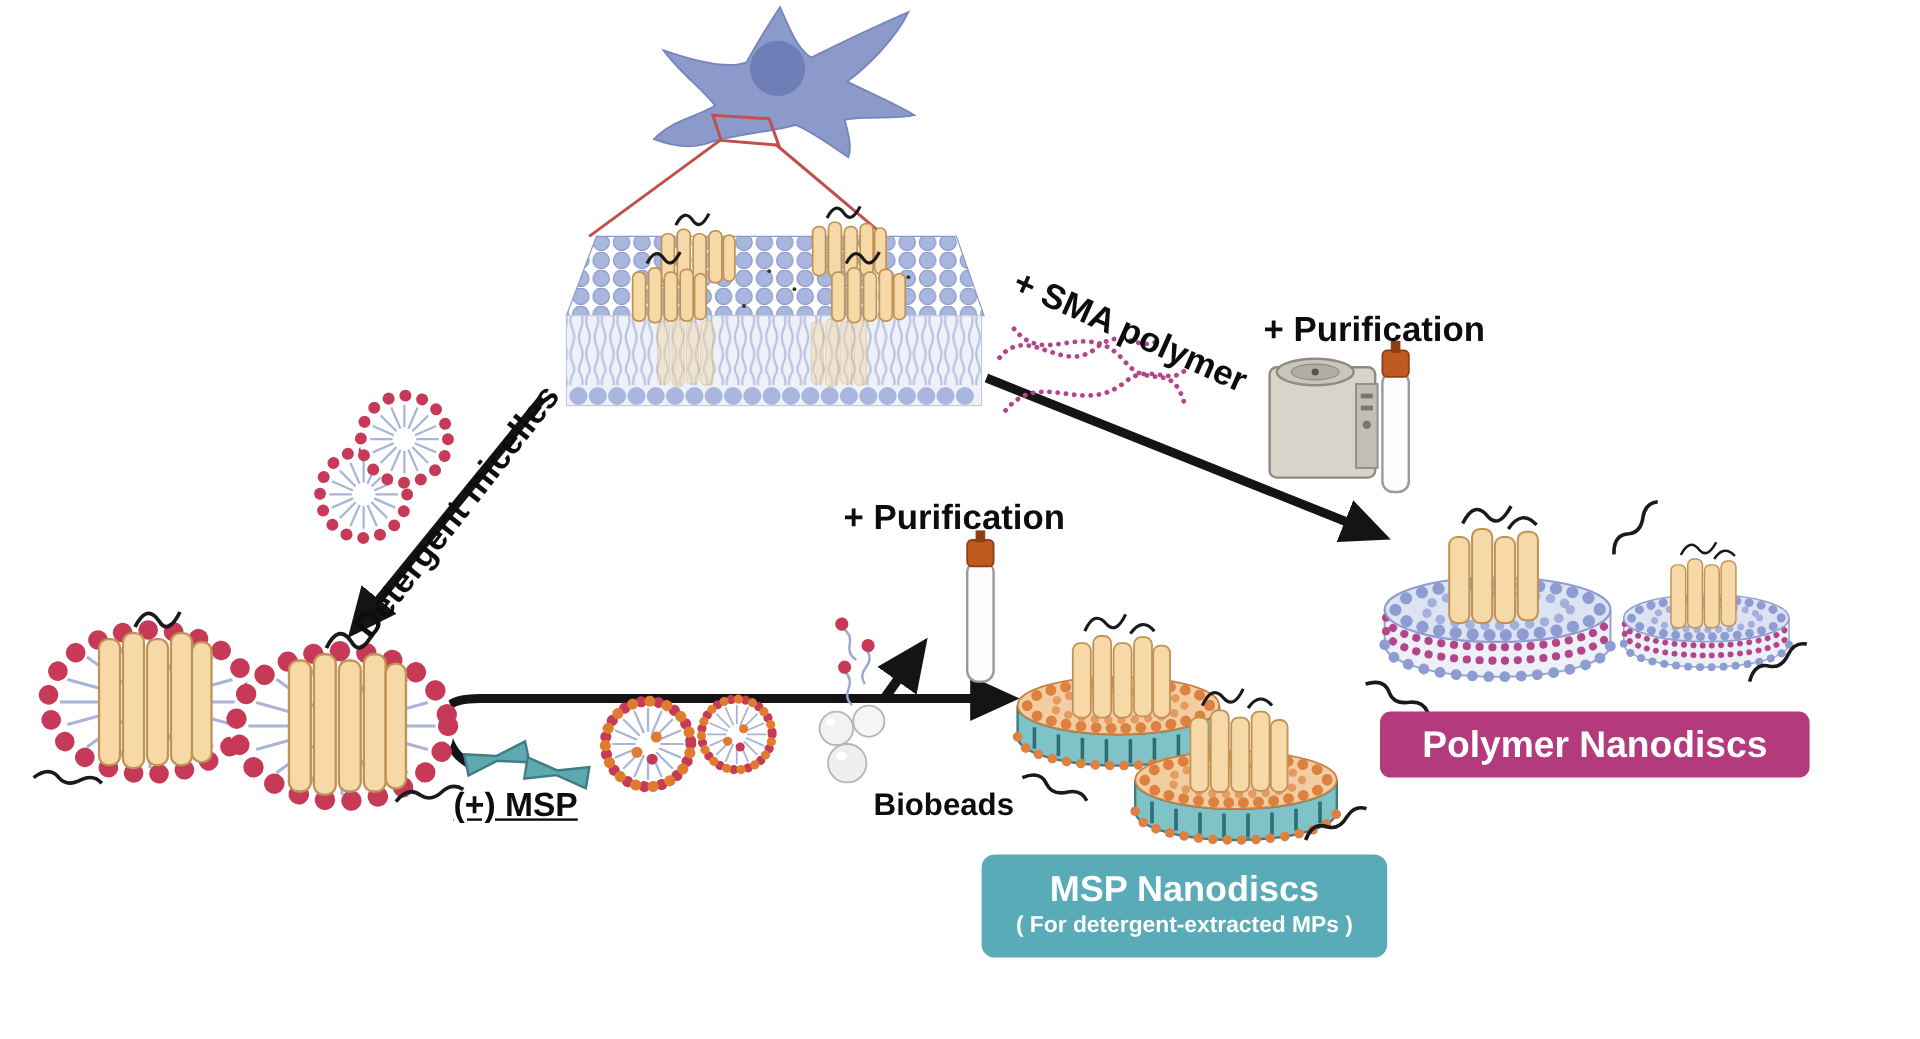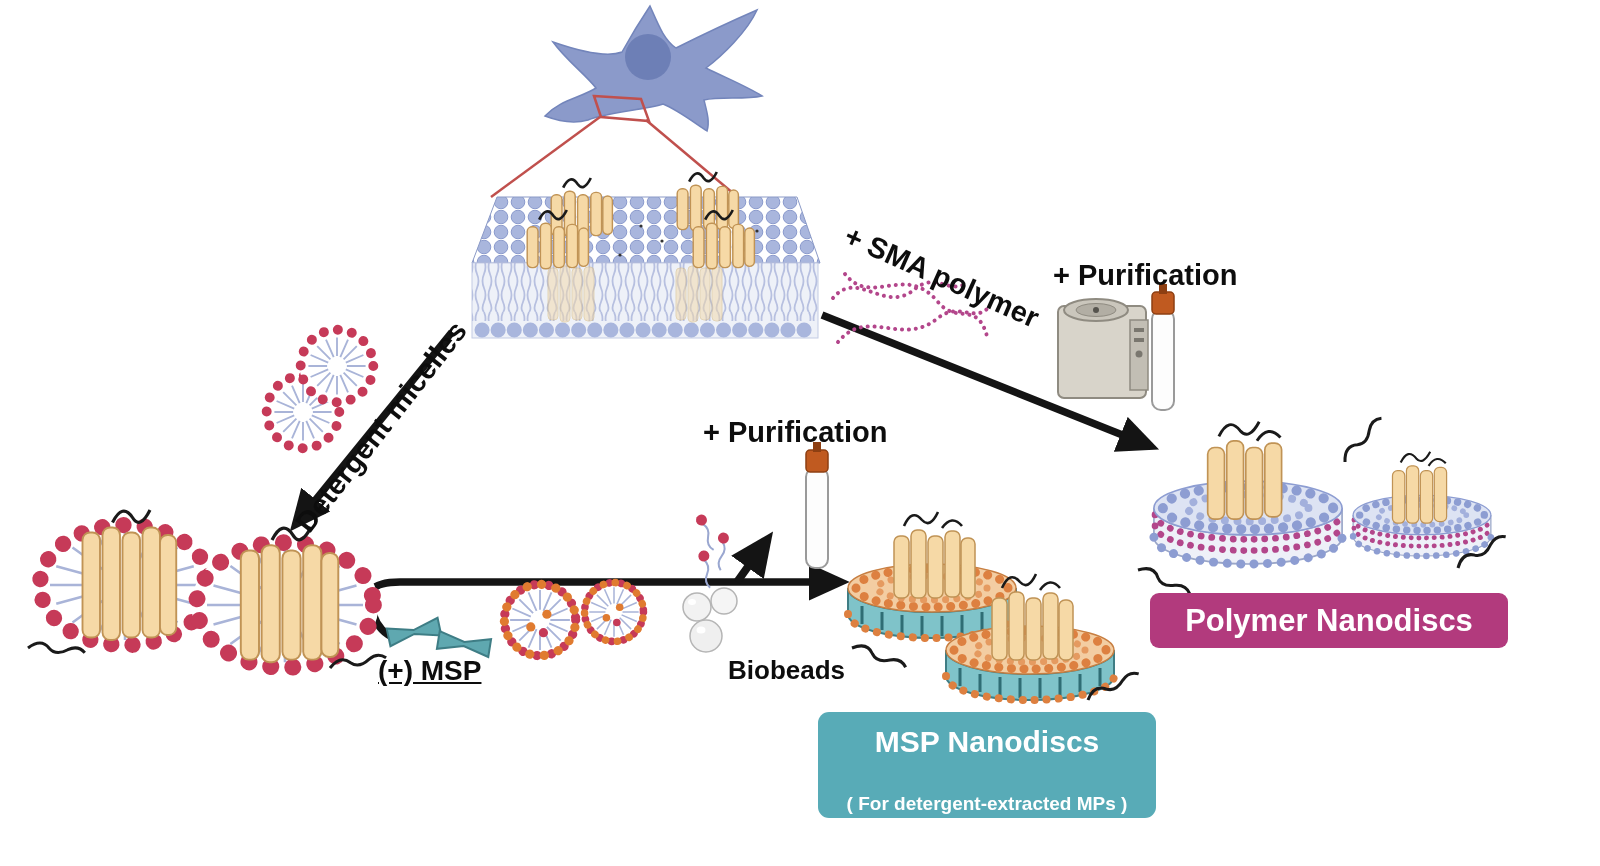--- a/index.html
+++ b/index.html
@@ -19,7 +19,7 @@
   .lbl-biobeads   { left:684px; top:655px; font-size:26px;margin-left:44px; }
   .result-box { position:absolute; color:#ffffff; text-align:center; font-weight:700; }
   .box-polymer { left:1150px; top:593px; width:358px; height:55px; background:#b23a7d; border-radius:9px; font-size:31px; line-height:55px; }
-  .box-msp     { left:818px; top:712px; width:338px; height:106px; background:#58abb7; border-radius:11px; padding-top:13px; }
+  .box-msp     { left:818px; top:712px; width:338px; height:86px; background:#58abb7; border-radius:11px; padding-top:13px; }
   .box-msp .t  { font-size:30px; line-height:34px; }
   .box-msp .s  { font-size:19px; line-height:26px;margin-top:32px; }
 </style>

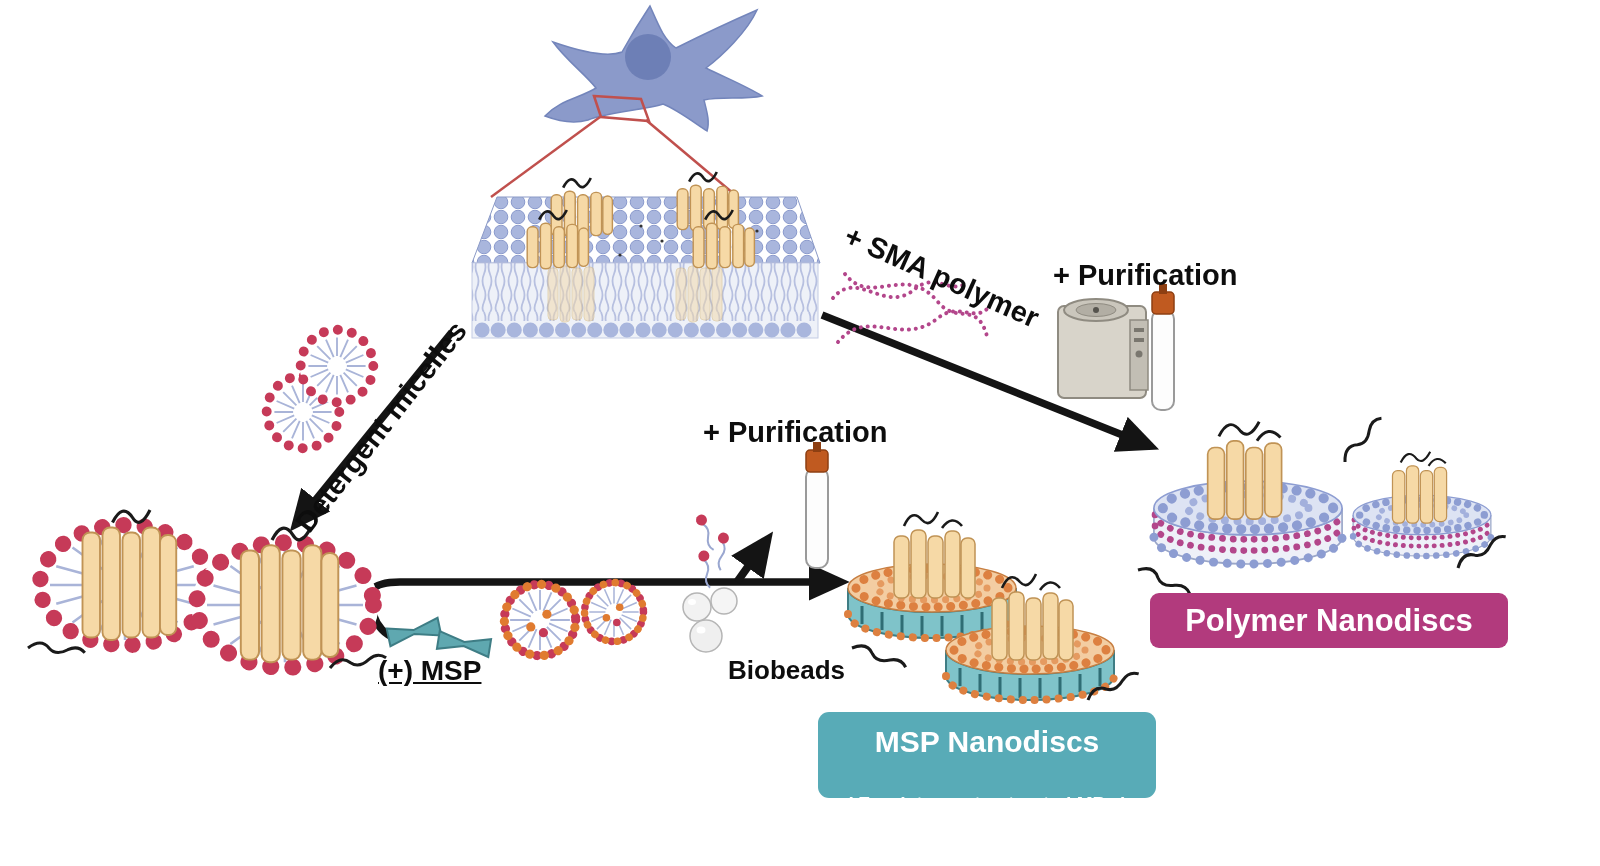--- a/index.html
+++ b/index.html
@@ -21,7 +21,7 @@
   .box-polymer { left:1150px; top:593px; width:358px; height:55px; background:#b23a7d; border-radius:9px; font-size:31px; line-height:55px; }
   .box-msp     { left:818px; top:712px; width:338px; height:86px; background:#58abb7; border-radius:11px; padding-top:13px; }
   .box-msp .t  { font-size:30px; line-height:34px; }
-  .box-msp .s  { font-size:19px; line-height:26px;margin-top:32px; }
+  .box-msp .s  { font-size:19px; line-height:26px; }
 </style>
 </head>
 <body>

